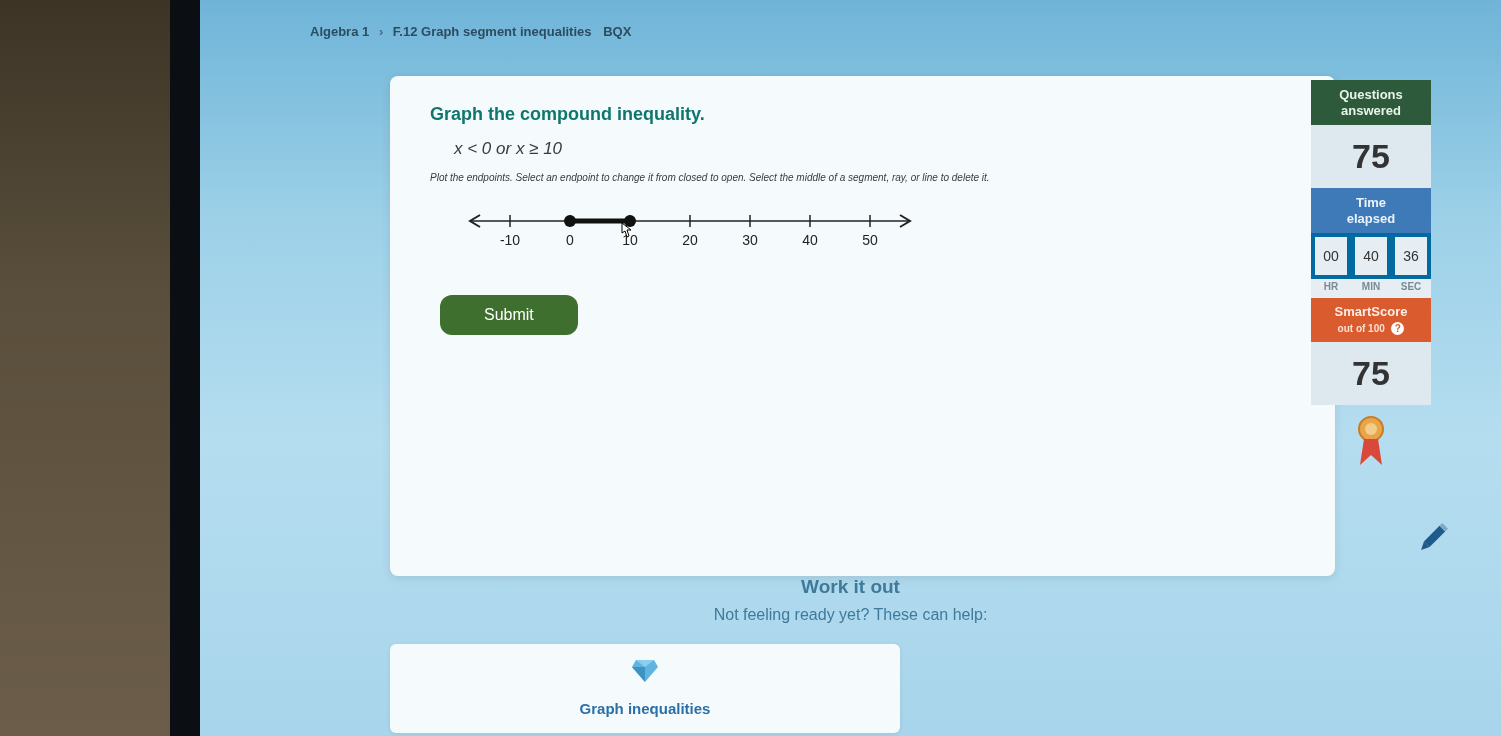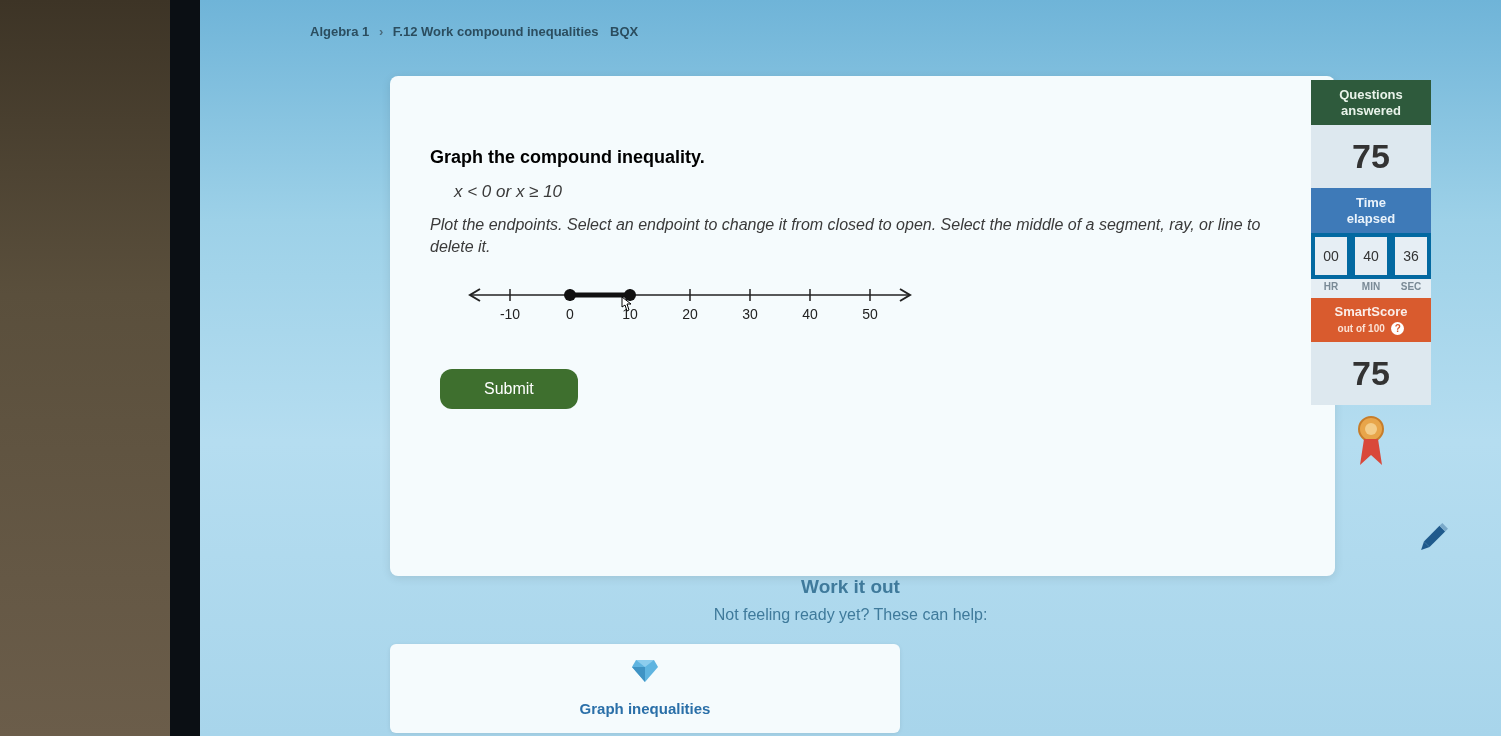--- a/index.html
+++ b/index.html
@@ -239,7 +239,7 @@
   <div class="breadcrumb">
     <span>Algebra 1</span>
     <span class="sep">›</span>
-    <span>F.12 Work compound inequalities</span>
+    <span>F.12 Graph segment inequalities</span>
     <span style="margin-left:8px;">BQX</span>
   </div>
 

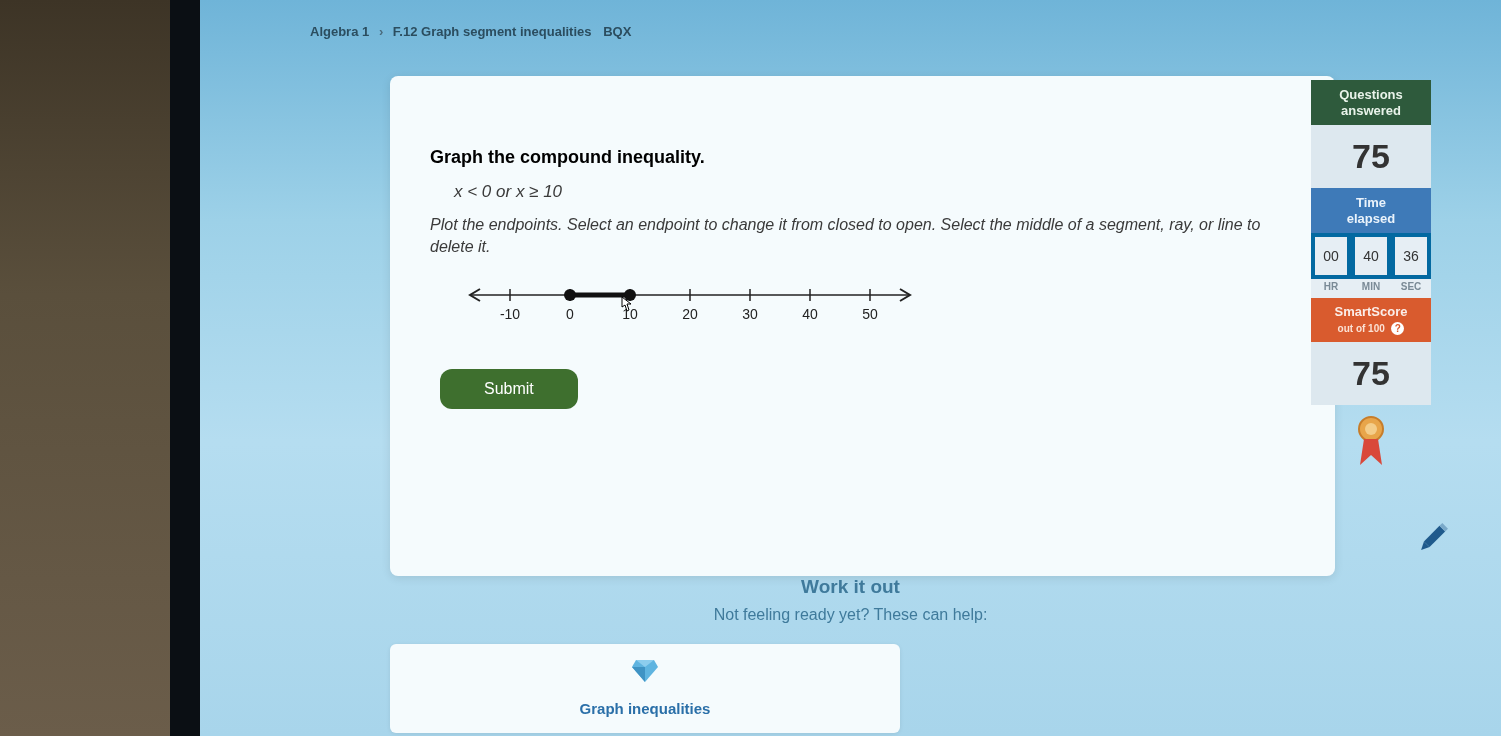--- a/index.html
+++ b/index.html
@@ -50,10 +50,9 @@
     }
     .prompt-title {
       font-size: 18px;
-      color: #000000;
+      color: #0f766e;
       font-weight: 700;
       margin-bottom: 14px;
-      margin-top: 43px;
     }
     .inequality {
       font-size: 17px;

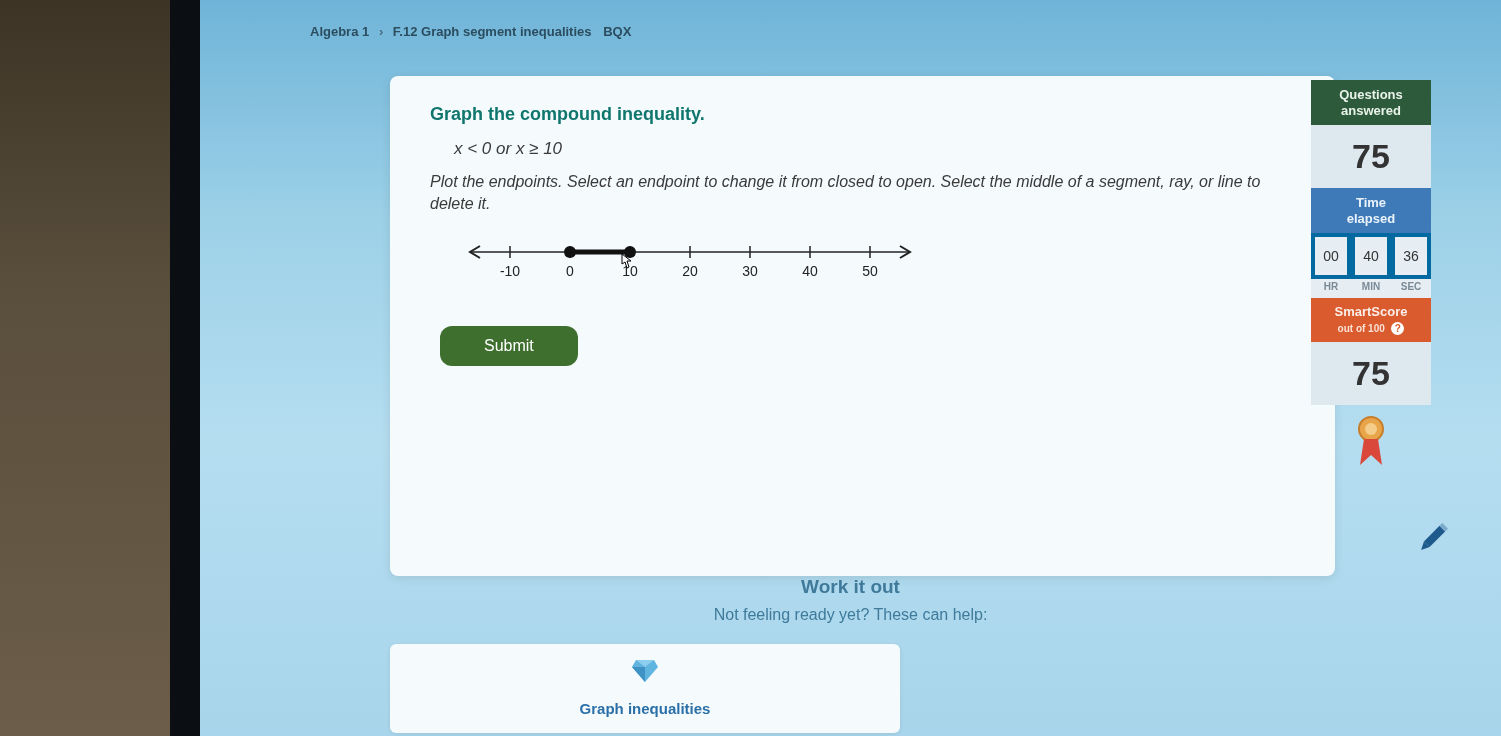--- a/index.html
+++ b/index.html
@@ -62,7 +62,7 @@
       margin-bottom: 12px;
     }
     .instructions {
-      font-size: 16px;
+      font-size: 10px;
       color: #3a3a3a;
       font-style: italic;
       line-height: 1.4;

